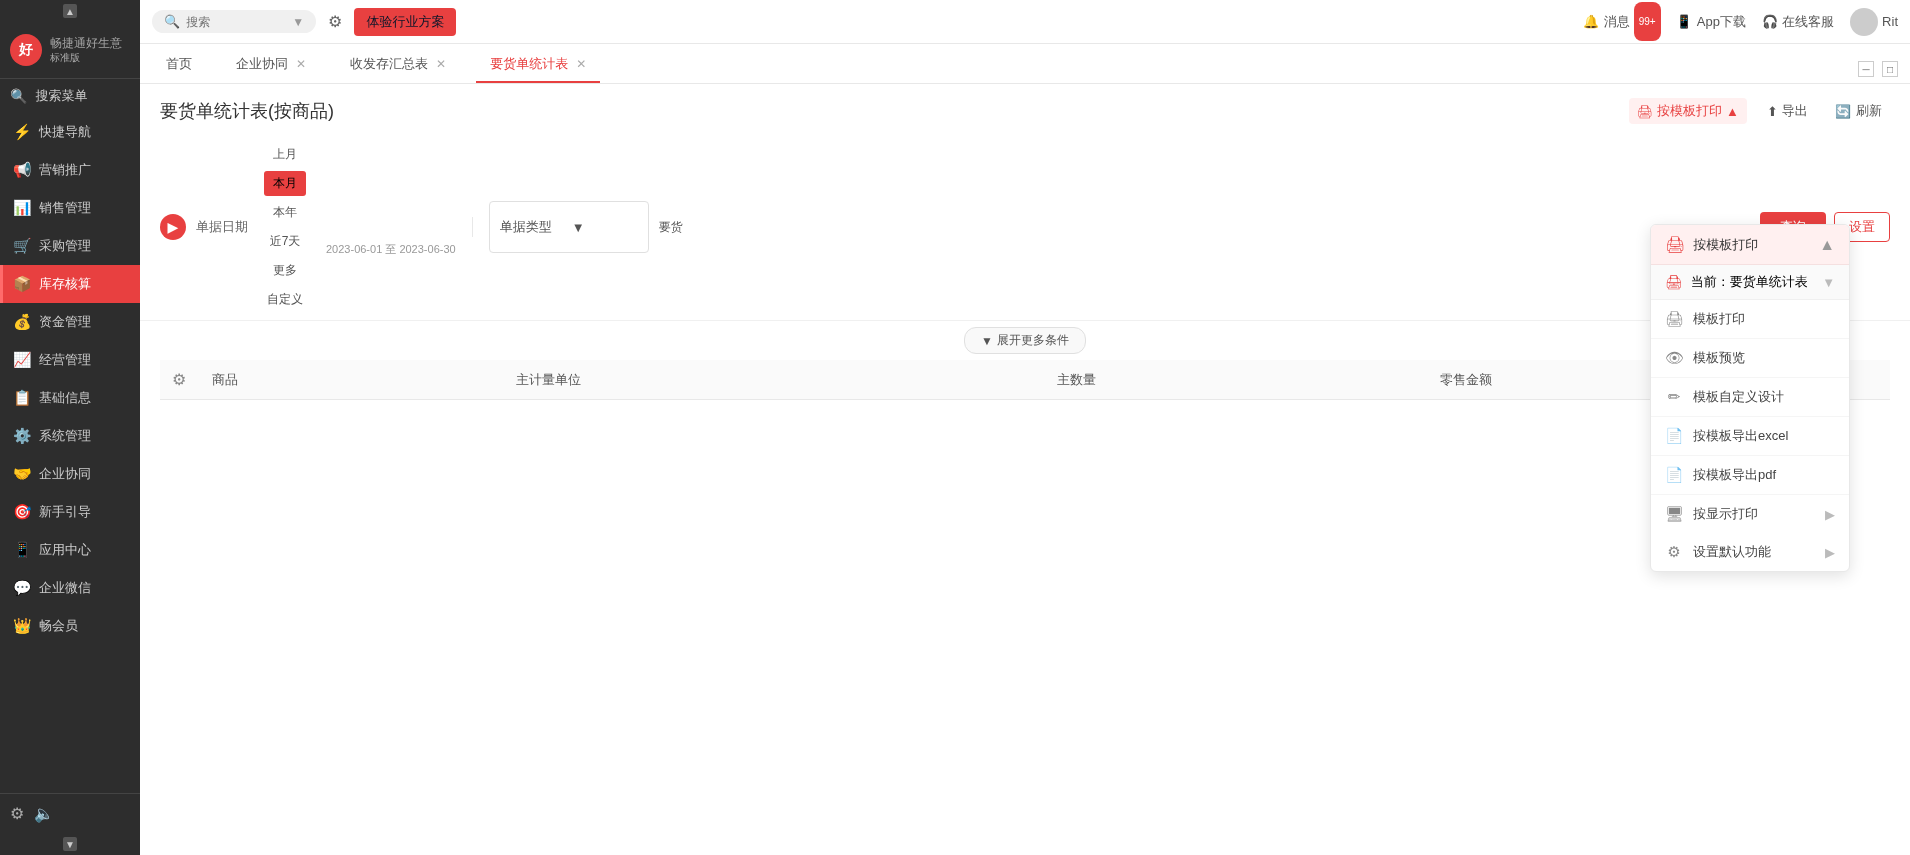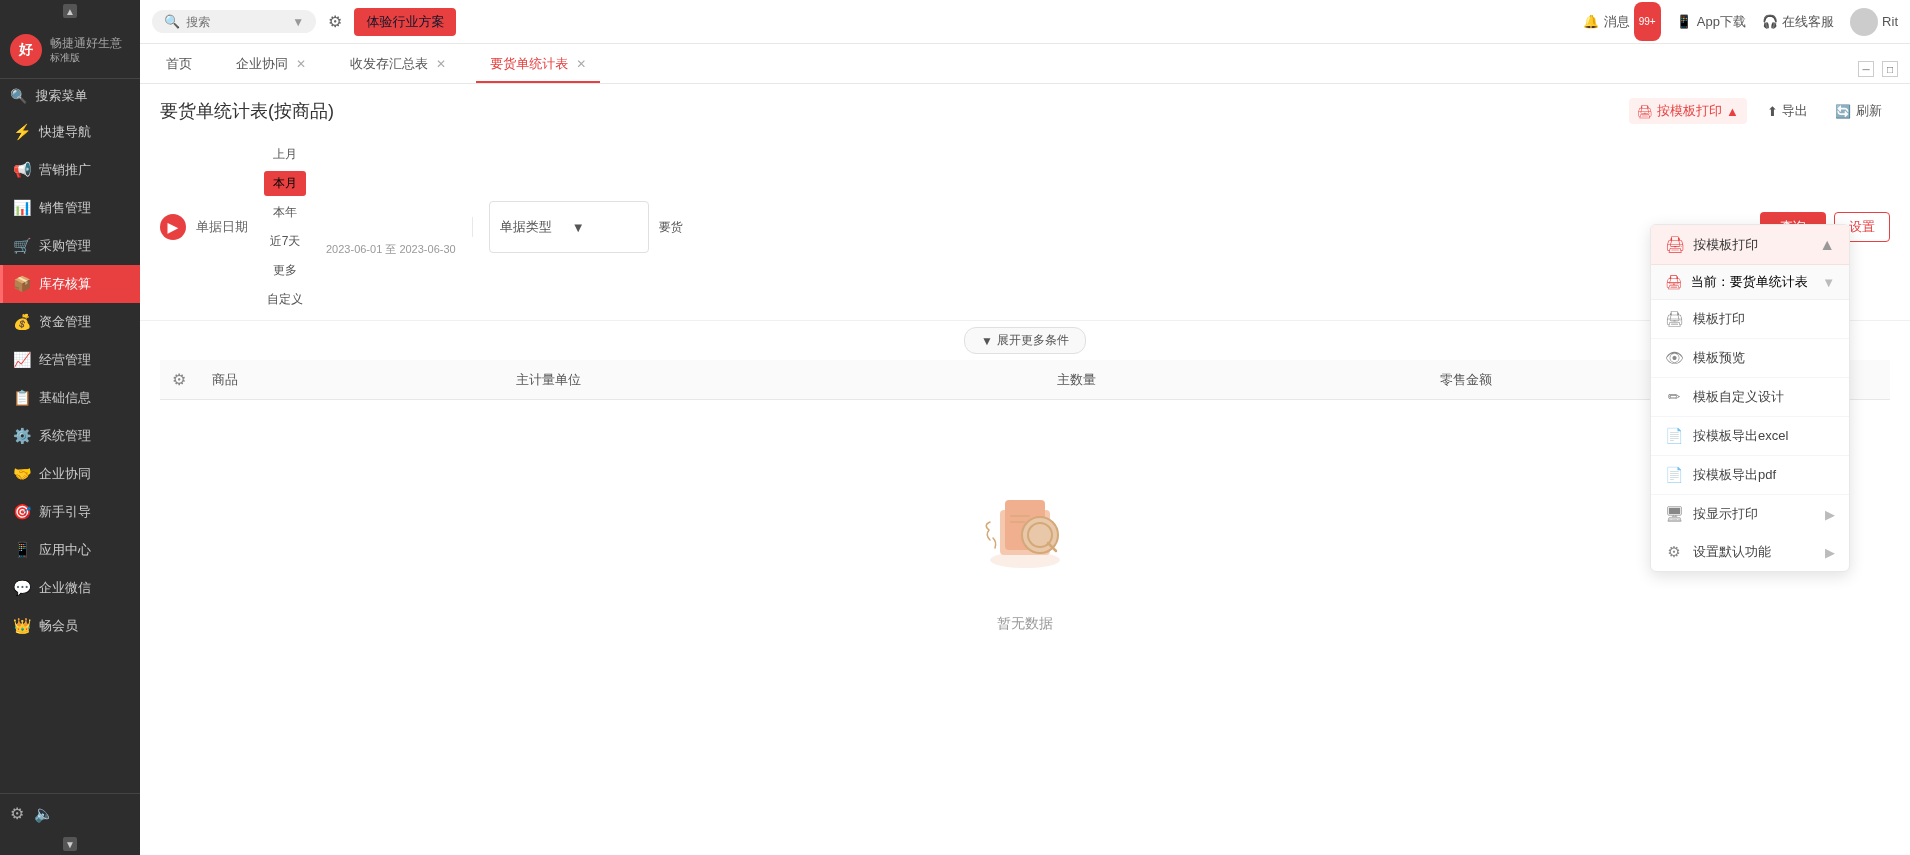--- a/index.html
+++ b/index.html
@@ -680,23 +680,6 @@
         </table>
       </div>
 
-      <div class="empty-state">
-        <div class="empty-icon">
-          <svg width="100" height="100" viewBox="0 0 100 100" fill="none" xmlns="http://www.w3.org/2000/svg">
-            <ellipse cx="50" cy="80" rx="35" ry="8" fill="#f5ddd0" opacity="0.5"></ellipse>
-            <rect x="25" y="30" width="50" height="45" rx="4" fill="#f5c9b0"></rect>
-            <rect x="30" y="20" width="40" height="50" rx="4" fill="#f0b090"></rect>
-            <circle cx="65" cy="55" r="18" fill="#e8c8a8" stroke="#d4a878" stroke-width="2"></circle>
-            <circle cx="65" cy="55" r="12" fill="none" stroke="#d4a878" stroke-width="2"></circle>
-            <line x1="73" y1="63" x2="81" y2="71" stroke="#d4a878" stroke-width="2.5" stroke-linecap="round"></line>
-            <rect x="35" y="35" width="20" height="2" rx="1" fill="#d4a878" opacity="0.6"></rect>
-            <rect x="35" y="41" width="15" height="2" rx="1" fill="#d4a878" opacity="0.6"></rect>
-            <path d="M15 60 Q10 55 14 50 Q8 45 15 42" stroke="#d4a878" stroke-width="1.5" fill="none" stroke-linecap="round"></path>
-            <path d="M18 58 Q22 62 20 68" stroke="#d4a878" stroke-width="1.5" fill="none" stroke-linecap="round"></path>
-          </svg>
-        </div>
-        <div class="empty-text">暂无数据</div>
-      </div>
 
     </div>
 

